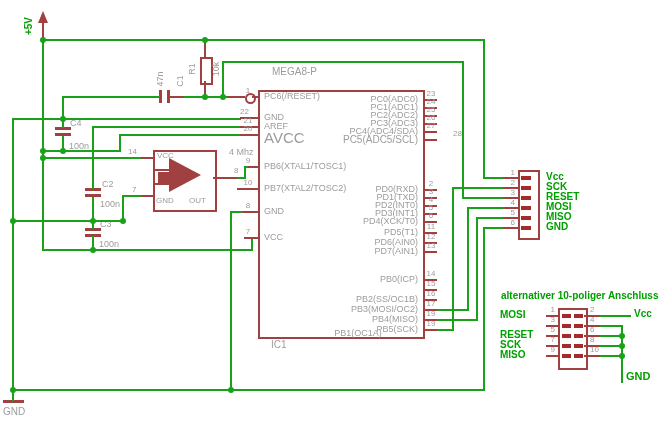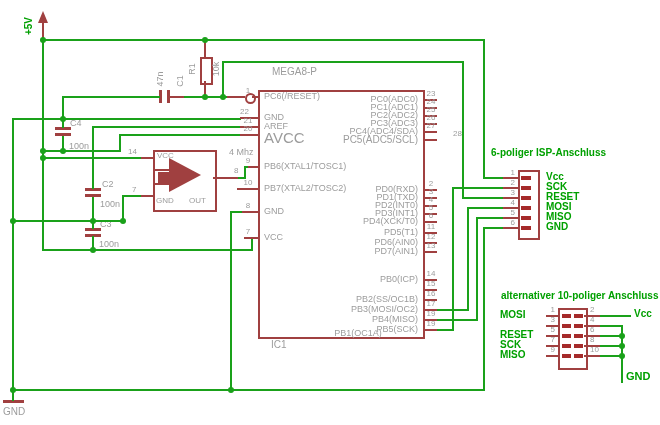--- a/index.html
+++ b/index.html
@@ -67,7 +67,6 @@
 
   <div class="abs" style="left:245px;top:93px;width:7px;height:7px;border:2px solid #a04040;border-radius:50%;background:#fff;"></div>
 
-  <div class="txt green-t" style="left:491px;top:148px;font-size:10px;">6-poliger ISP-Anschluss</div>
   <div class="box" style="left:518px;top:170px;width:18px;height:66px;border:2px solid #a04040;"></div>
 
   <div class="txt green-t" style="left:501px;top:291px;font-size:10px;">alternativer 10-poliger Anschluss</div>

